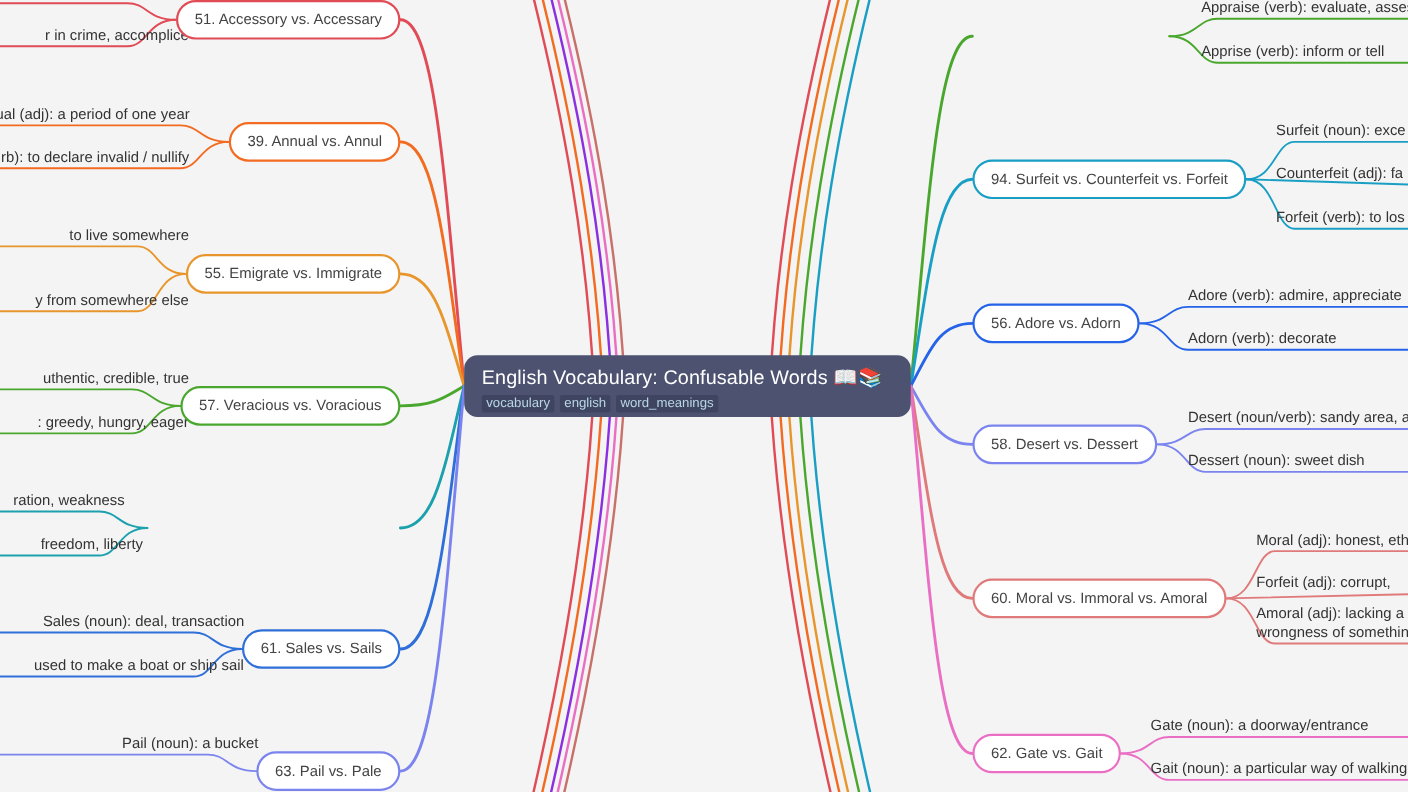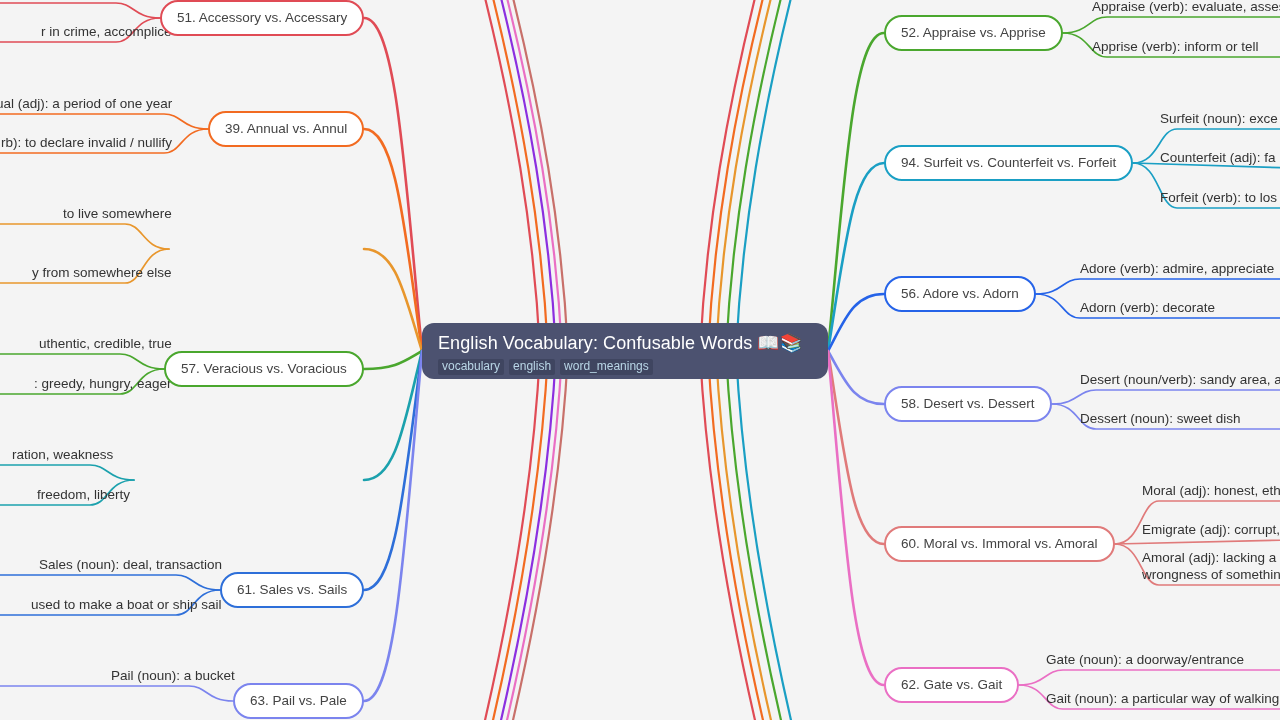--- a/index.html
+++ b/index.html
@@ -156,9 +156,6 @@
       <span>63. Pail vs. Pale</span>
     </div>
     <div class="leaf l" style="top: 667px; left: 111px;">Pail (noun): a bucket</div>
-    <div class="pill" style="border-color: rgb(74, 167, 46); color: rgb(68, 68, 68); left: 884px; top: 15px;">
-      <span>52. Appraise vs. Apprise</span>
-    </div>
     <div class="leaf r" style="top: -2px; left: 1092px;">Appraise (verb): evaluate, asses</div>
     <div class="leaf r" style="top: 38px; left: 1092px;">Apprise (verb): inform or tell</div>
     <div class="pill" style="border-color: rgb(26, 159, 196); color: rgb(68, 68, 68); left: 884px; top: 145px;">

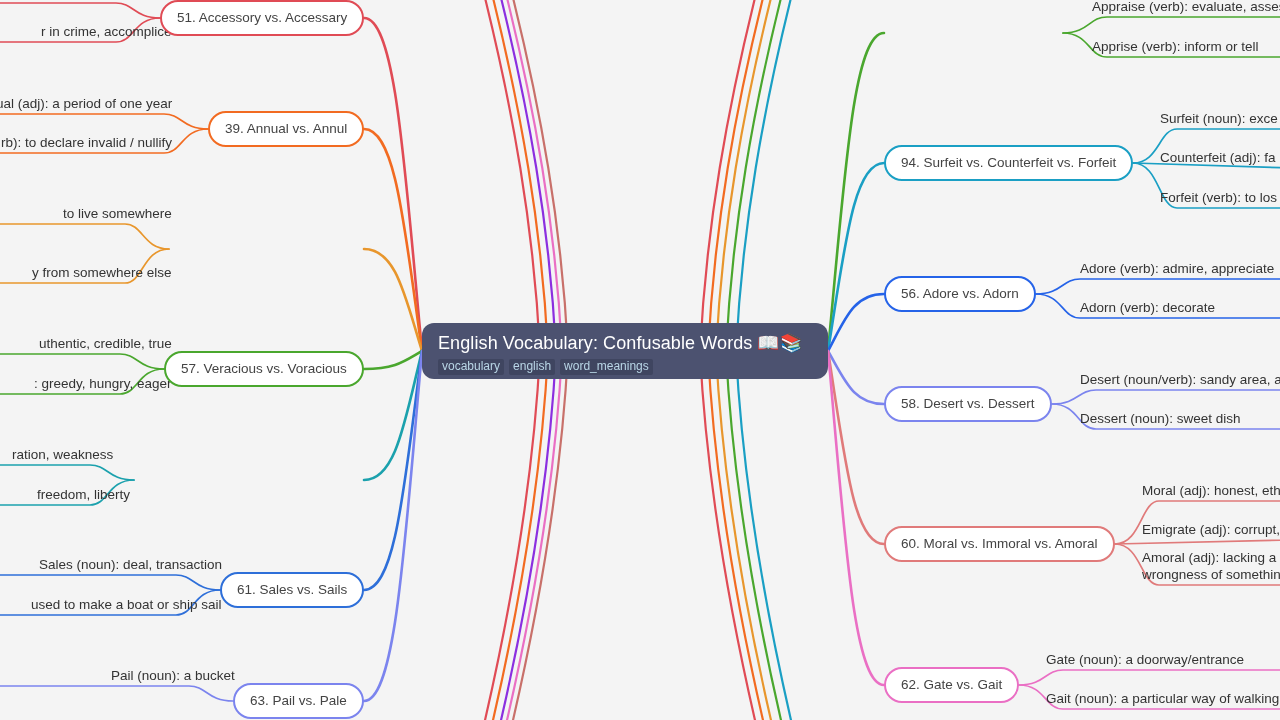--- a/index.html
+++ b/index.html
@@ -138,6 +138,9 @@
     </div>
     <div class="leaf l" style="top: 95px; left: -4px;">ual (adj): a period of one year</div>
     <div class="leaf l" style="top: 134px; left: 1px;">rb): to declare invalid / nullify</div>
+    <div class="pill" style="border-color: rgb(232, 150, 44); color: rgb(68, 68, 68); left: 169px; top: 231px;">
+      <span>55. Emigrate vs. Immigrate</span>
+    </div>
     <div class="leaf l" style="top: 205px; left: 63px;"> to live somewhere</div>
     <div class="leaf l" style="top: 264px; left: 32px;">y from somewhere else</div>
     <div class="pill" style="border-color: rgb(74, 167, 46); color: rgb(68, 68, 68); left: 164px; top: 351px;">

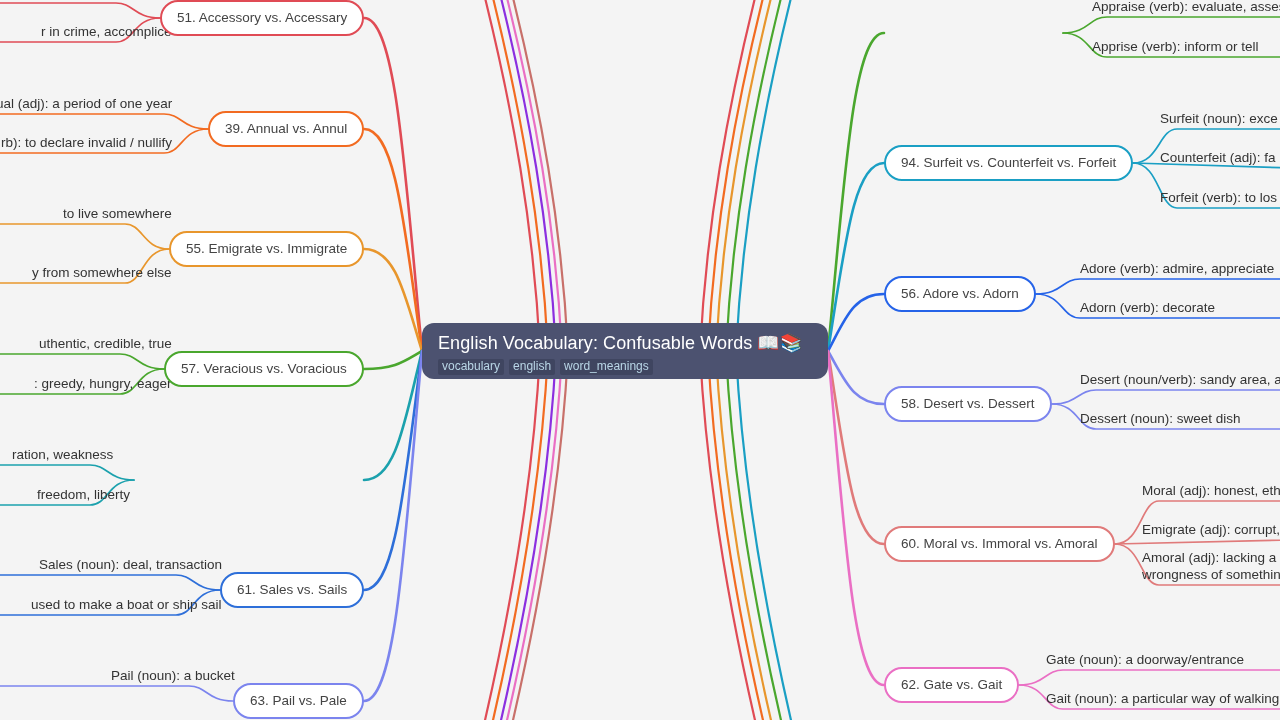--- a/index.html
+++ b/index.html
@@ -181,7 +181,7 @@
       <span>60. Moral vs. Immoral vs. Amoral</span>
     </div>
     <div class="leaf r" style="top: 482px; left: 1142px;">Moral (adj): honest, eth</div>
-    <div class="leaf r" style="top: 521px; left: 1142px;">Emigrate (adj): corrupt,</div>
+    <div class="leaf r" style="top: 521px; left: 1142px;">Forfeit (adj): corrupt,</div>
     <div class="leaf r two" style="top: 549px; left: 1142px; white-space: pre-line;">Amoral (adj): lacking a
 wrongness of somethin</div>
     <div class="pill" style="border-color: rgb(234, 111, 196); color: rgb(68, 68, 68); left: 884px; top: 667px;">

